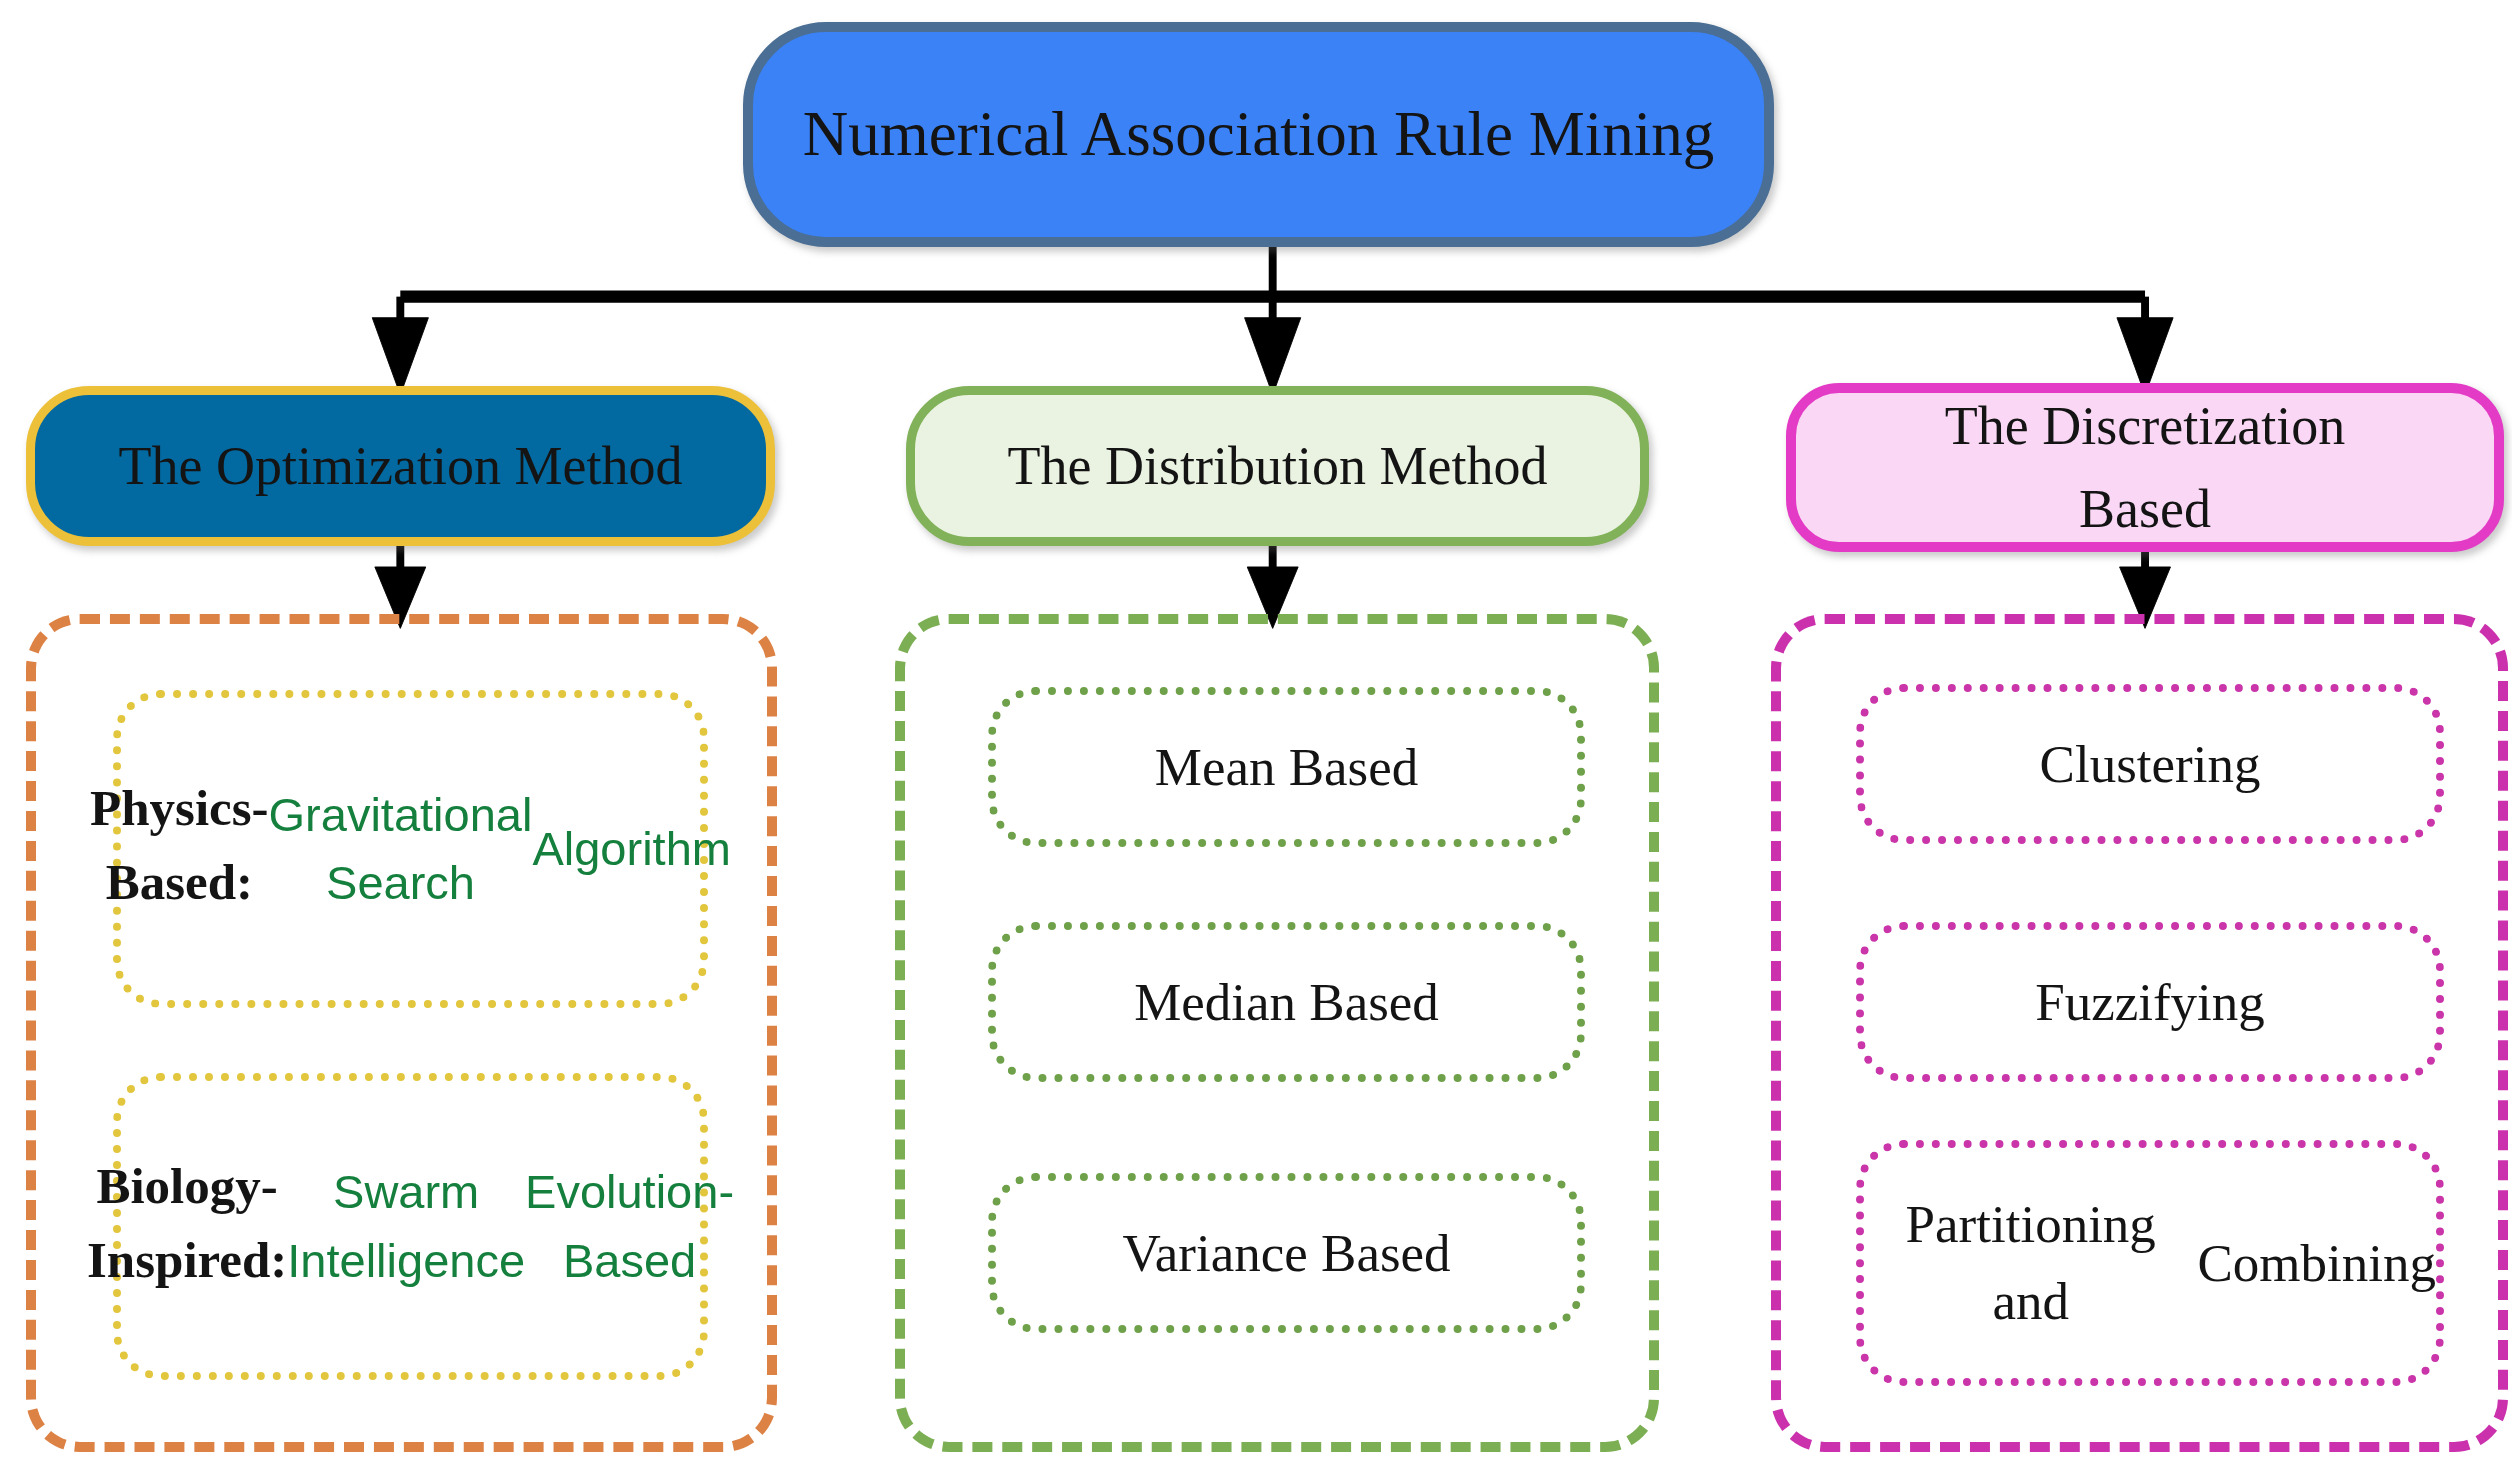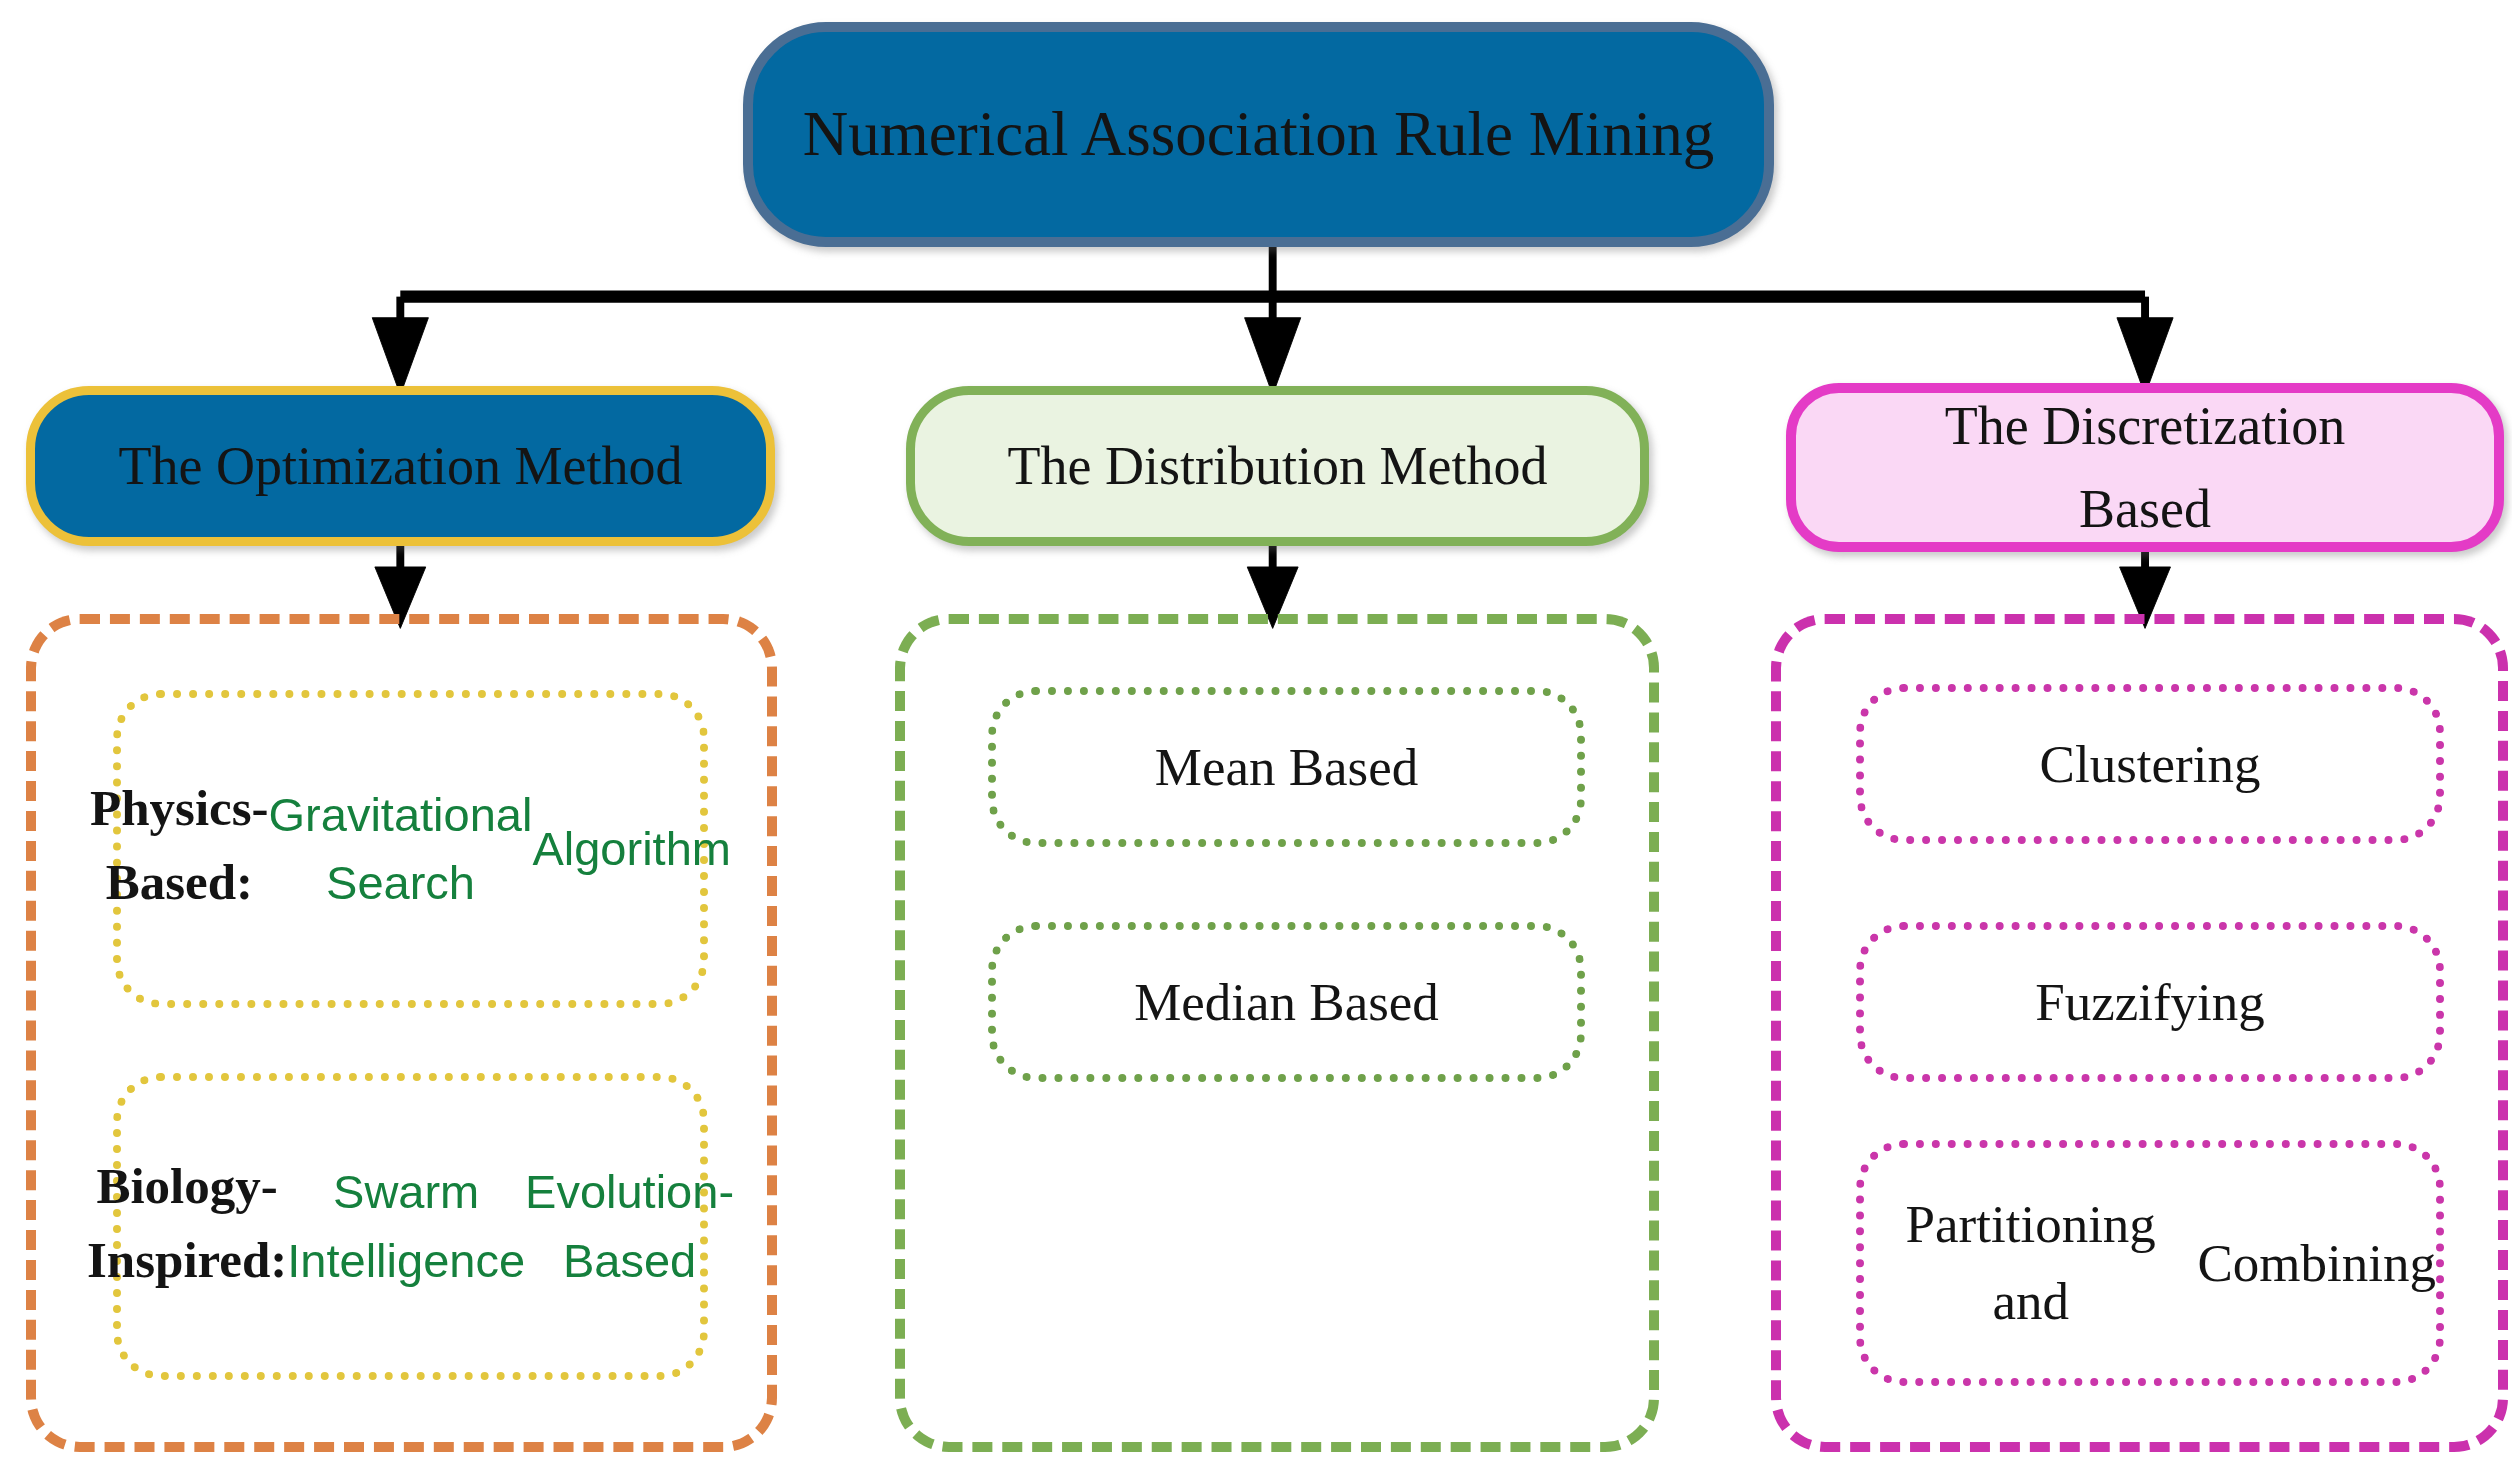--- a/index.html
+++ b/index.html
@@ -15,7 +15,7 @@
   }
   .root-node{
     left:743px;top:22px;width:1031px;height:225px;border-radius:83px;
-    background:#0369a1;border:10.5px solid #4a6e94;font-size:63px;
+    background:#3b82f6;border:10.5px solid #4a6e94;font-size:63px;
   }
   .hdr{height:160px;font-size:54px;line-height:1.3;}
   .hdr-opt {left:26px;  top:386px;width:749px;border-radius:63px;background:#0369a1;border:9.7px solid #ecc139;}

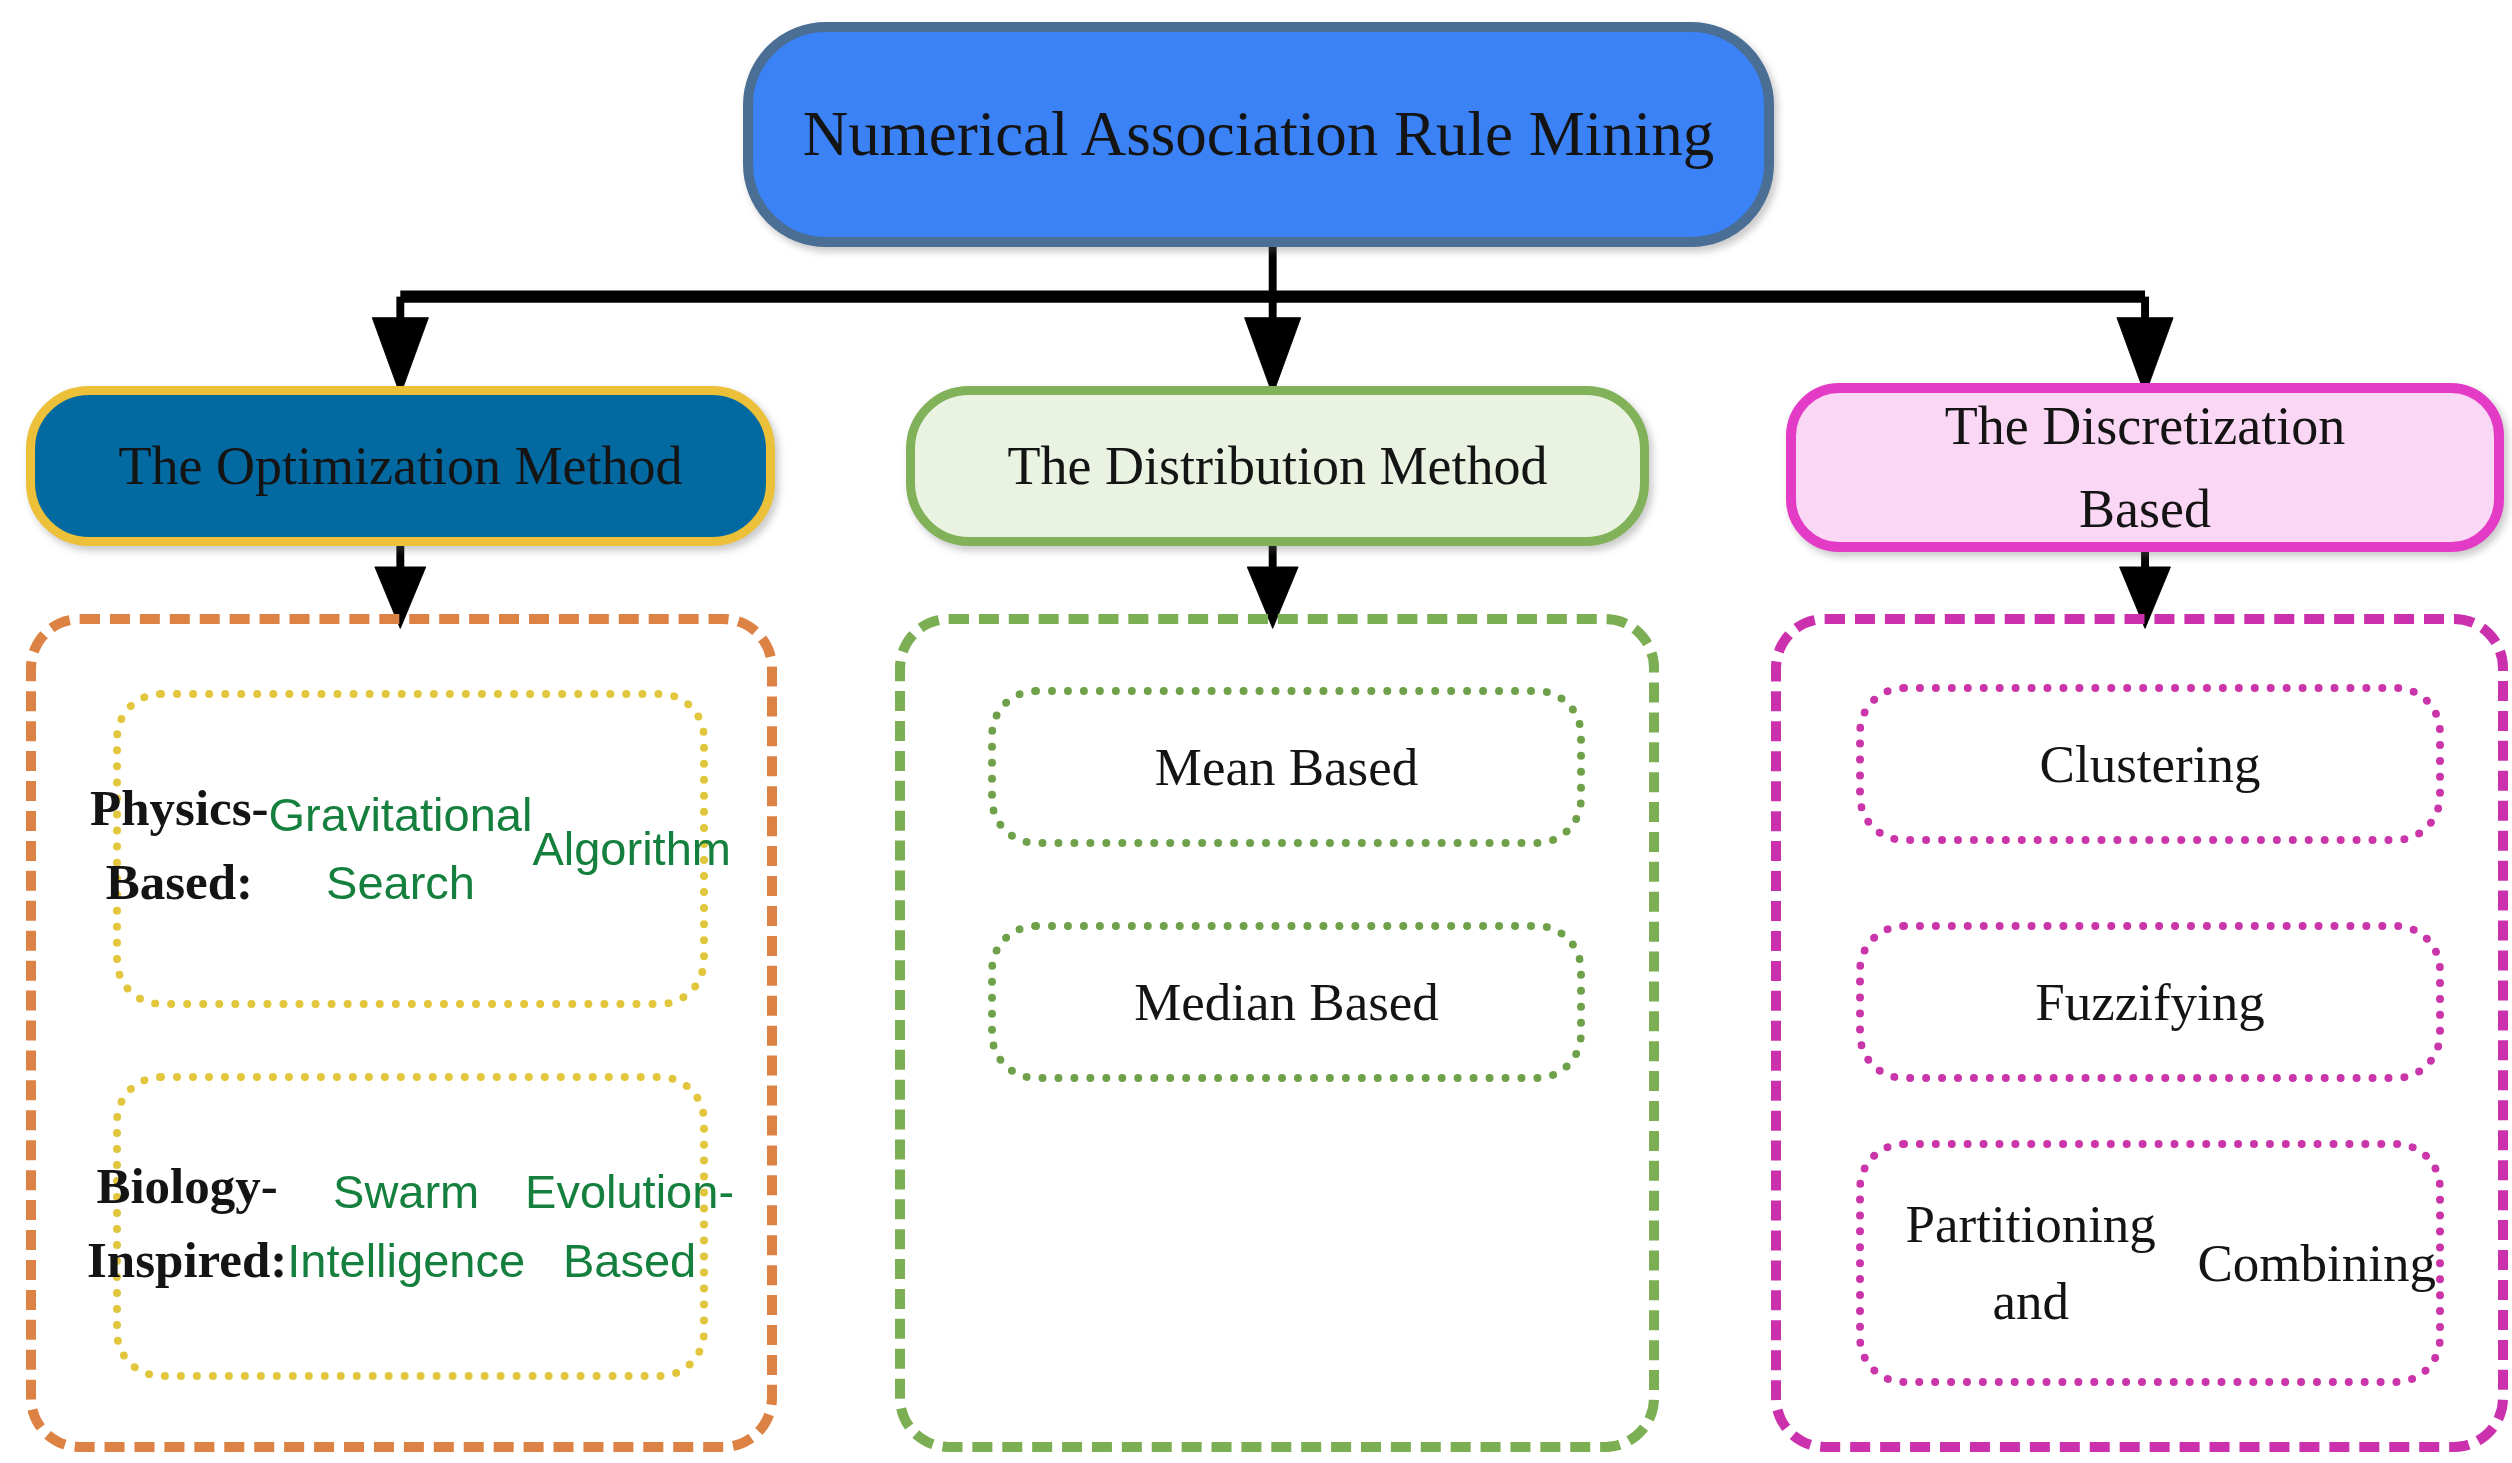--- a/index.html
+++ b/index.html
@@ -114,6 +114,9 @@
     <div class="item dist-item2">
       <div>Median Based</div>
     </div>
+    <div class="item dist-item3">
+      <div>Variance Based</div>
+    </div>
   </div>
 
   <div class="container cont-disc">

